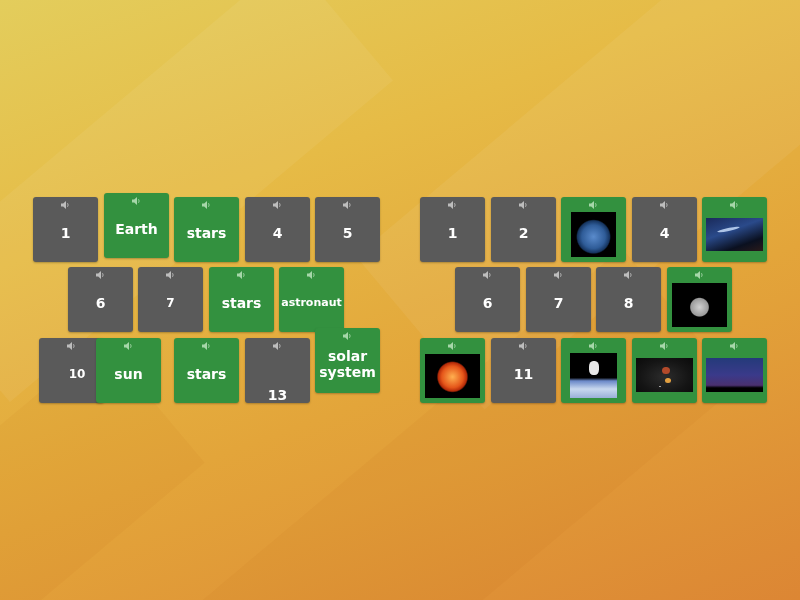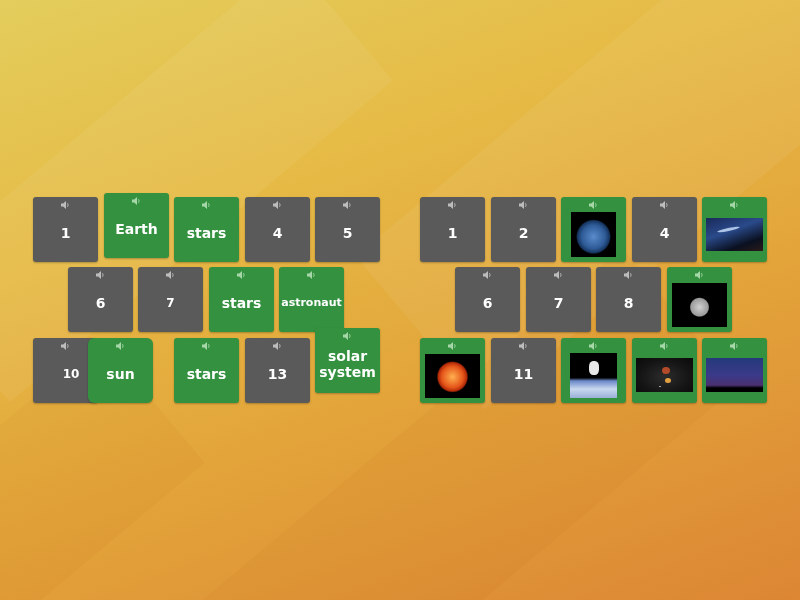--- a/index.html
+++ b/index.html
@@ -113,7 +113,7 @@
     <span class="lbl small">astronaut</span>
   </div>
 
-  <div class="tile gray" style="left:33px;top:338px;padding-left:11px;">
+  <div class="tile gray" style="left:39px;top:338px;padding-left:11px;">
     <svg class="spk">
         <use href="#spk"></use>
       </svg>

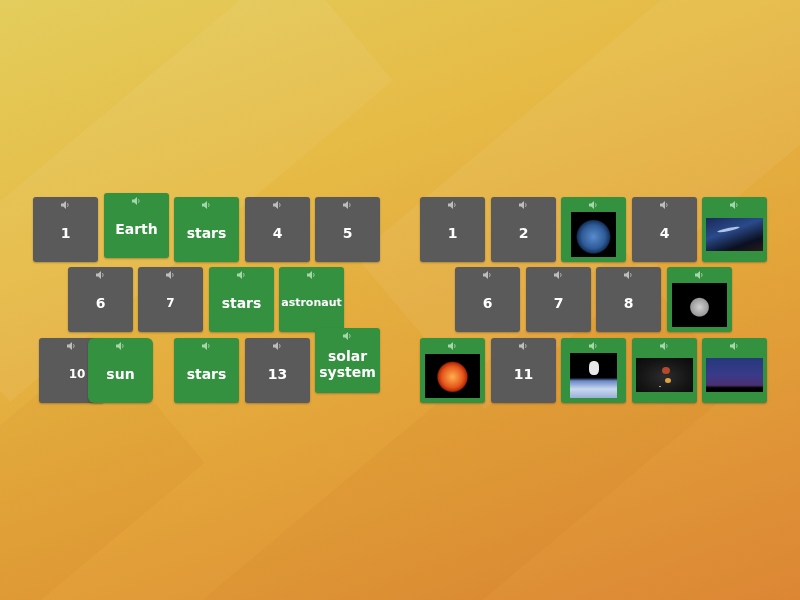--- a/index.html
+++ b/index.html
@@ -119,7 +119,7 @@
       </svg>
     <span class="lbl num10">10</span>
   </div>
-  <div class="tile green" style="left:88px;top:338px;border-radius:6px;">
+  <div class="tile green" style="left:96px;top:338px;">
     <svg class="spk">
         <use href="#spk"></use>
       </svg>

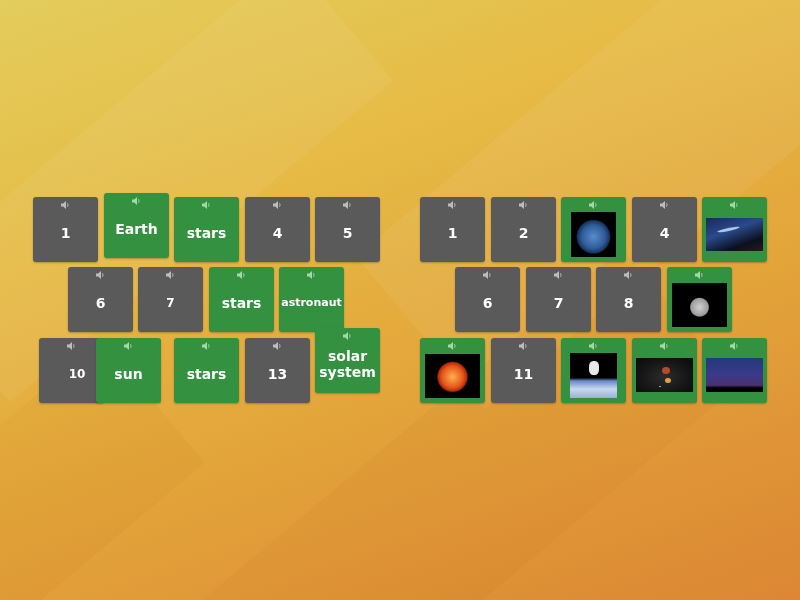--- a/index.html
+++ b/index.html
@@ -131,7 +131,7 @@
       </svg>
     <span class="lbl">stars</span>
   </div>
-  <div class="tile gray" style="left:245px;top:338px;">
+  <div class="tile gray" style="left:245px;top:338px;align-items:flex-end;">
     <svg class="spk">
         <use href="#spk"></use>
       </svg>

